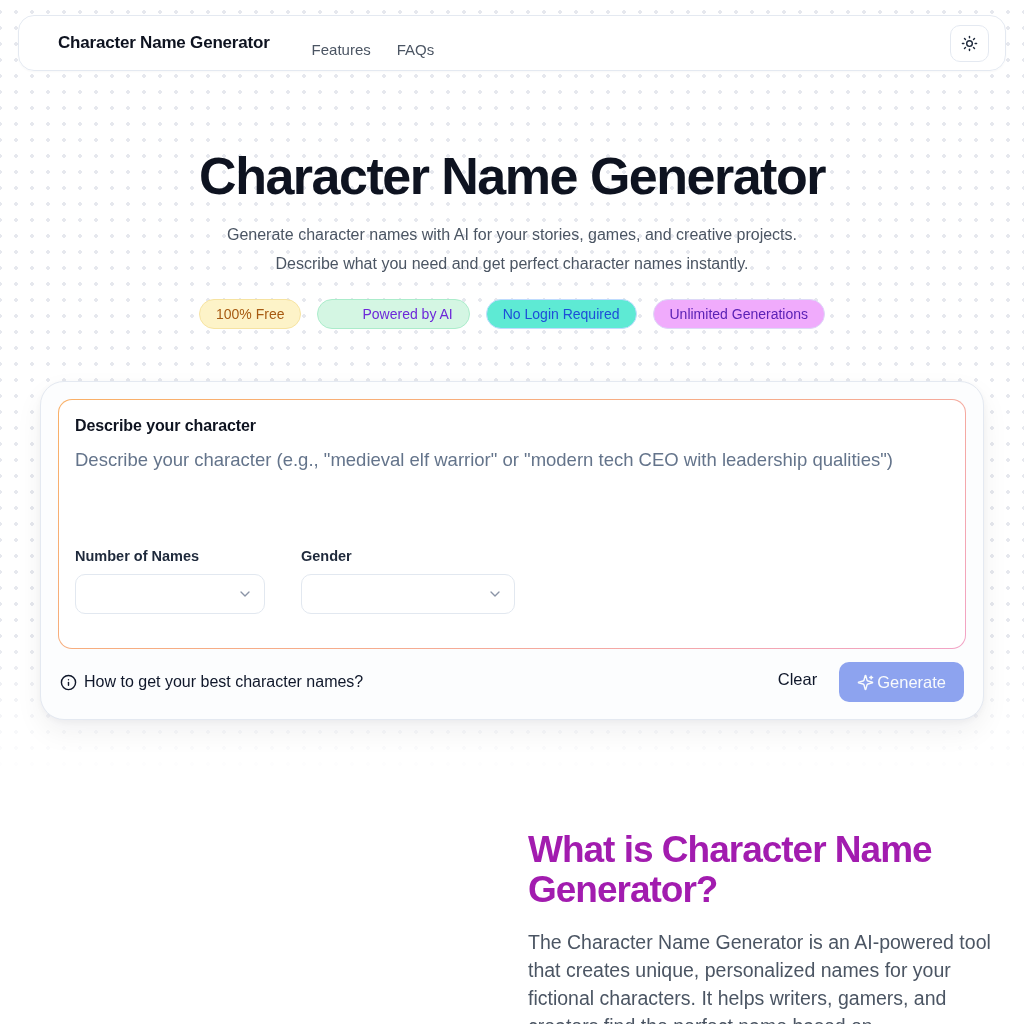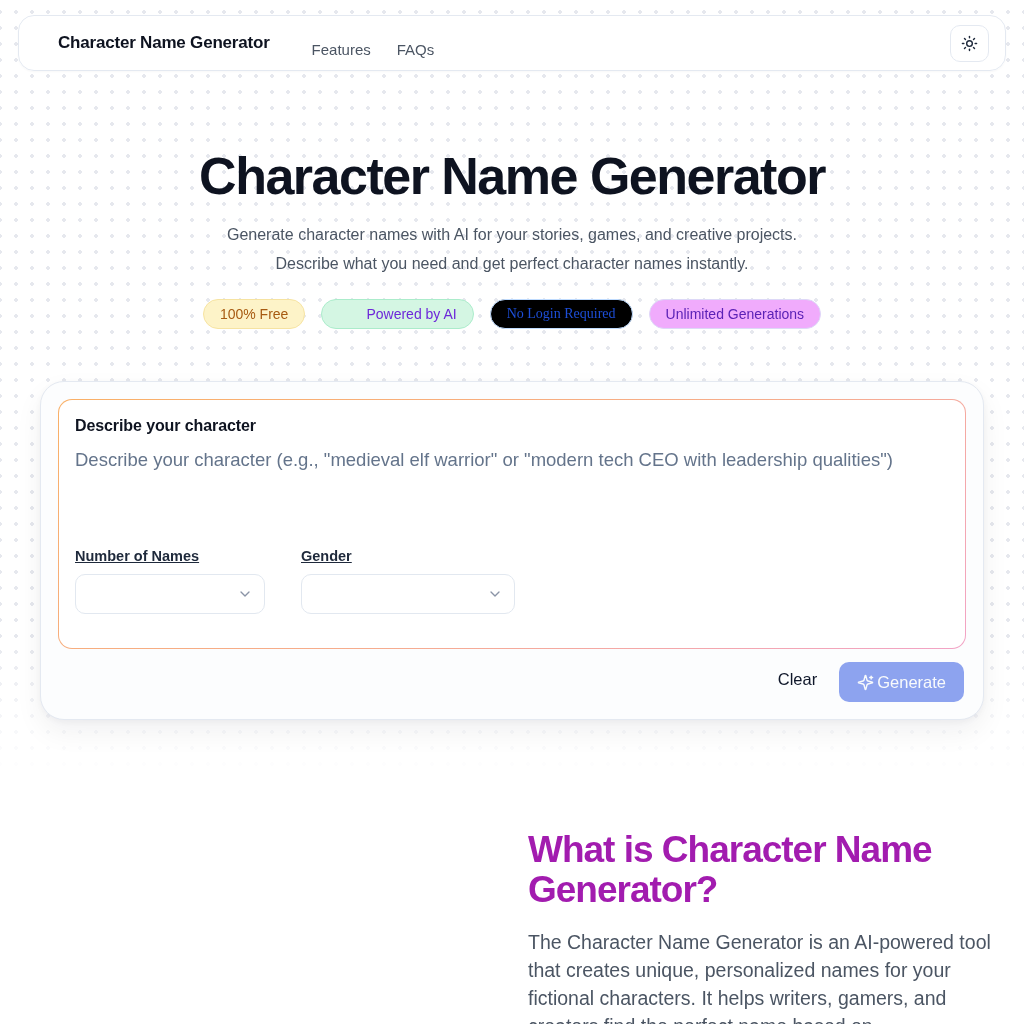--- a/index.html
+++ b/index.html
@@ -44,7 +44,7 @@
            border-radius:9999px; border:1px solid transparent; }
   .badge-amber  { background:#fdf3c8; border-color:#f6e3a1; color:#a75a11; }
   .badge-green  { background:#d4f6e3; border-color:#abeccb; color:#6d28d9;padding-left:44px; }
-  .badge-blue   { background:#000000; border-color:#bfdbfe; color:#1d4ed8;font-family:Liberation Serif, serif; }
+  .badge-blue   { background:#5eead4; border-color:#bfdbfe; color:#1d4ed8; }
   .badge-violet { background:#f0abfc; border-color:#ddd8f7; color:#5b21b6; }
 
   

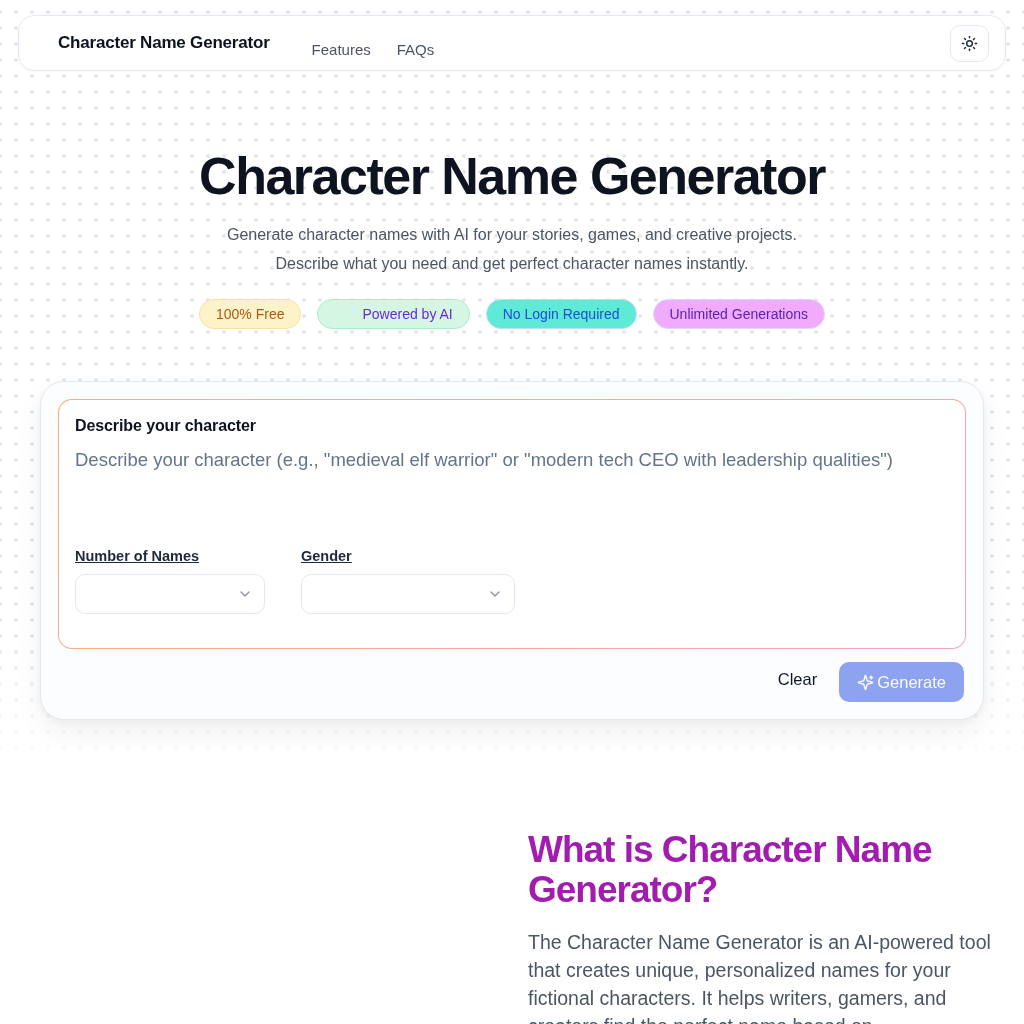--- a/index.html
+++ b/index.html
@@ -67,7 +67,7 @@
   }
   textarea.desc::placeholder { color:#64748b; opacity:1; }
   .controls { display:flex; gap:36px; margin-top:2px; }
-  .control-label { font-size:14.5px; font-weight:bold; color:#1e293b; display:block;text-decoration:underline; }
+  .control-label { font-size:14.5px; font-weight:bold; color:#1e293b; display:block; }
   .select-wrap { position:relative; margin-top:10px; }
   .select-wrap select {
     -webkit-appearance:none; appearance:none; width:100%; height:40px;

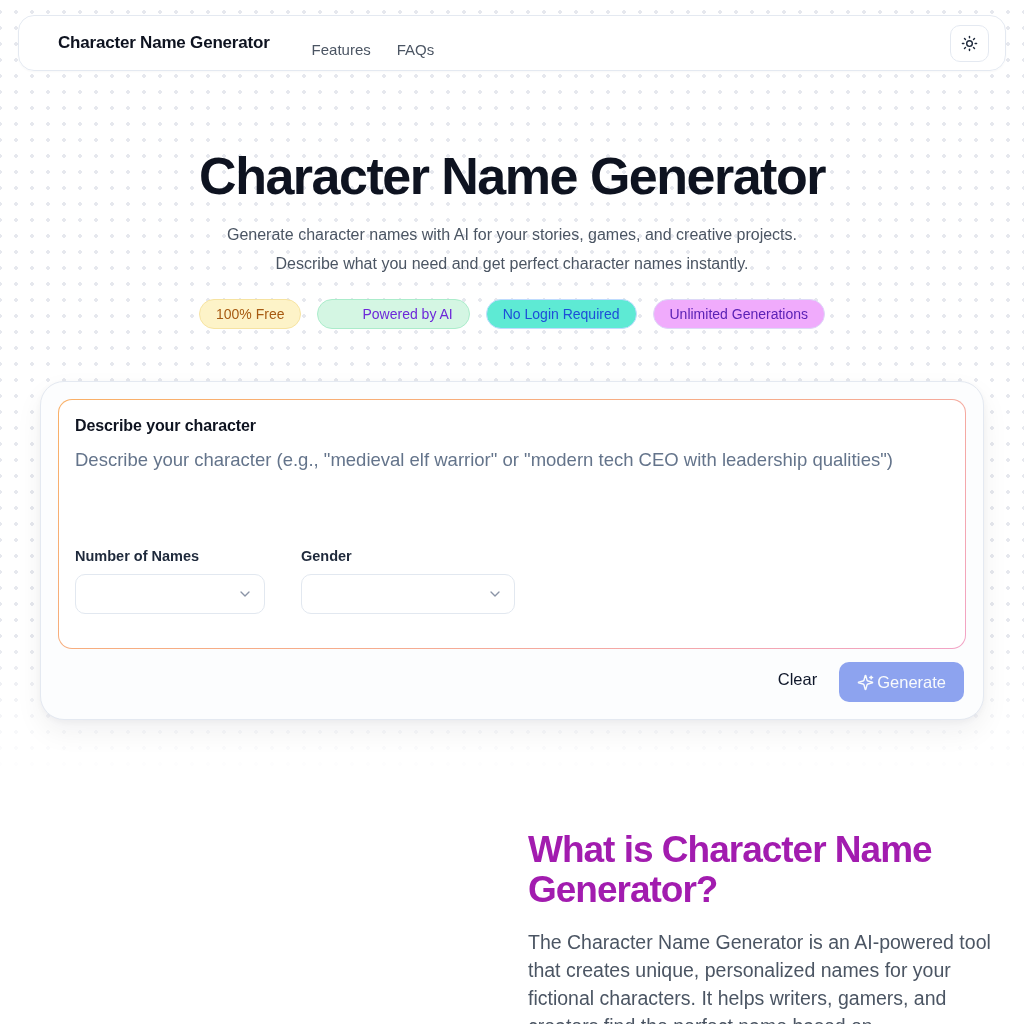--- a/index.html
+++ b/index.html
@@ -169,6 +169,16 @@
     </div>
 
     <div class="card-footer">
+      <div class="help">
+        <span style="display:flex;">
+          <svg width="17" height="17" viewBox="0 0 24 24" fill="none" stroke="currentColor" stroke-width="2" stroke-linecap="round" stroke-linejoin="round">
+            <circle cx="12" cy="12" r="10"></circle>
+              <path d="M12 16v-4"></path>
+              <path d="M12 8h.01"></path>
+          </svg>
+        </span>
+        <span>How to get your best character names?</span>
+      </div>
       <div class="footer-actions">
         <button class="clear-btn">Clear</button>
         <button class="generate-btn">

